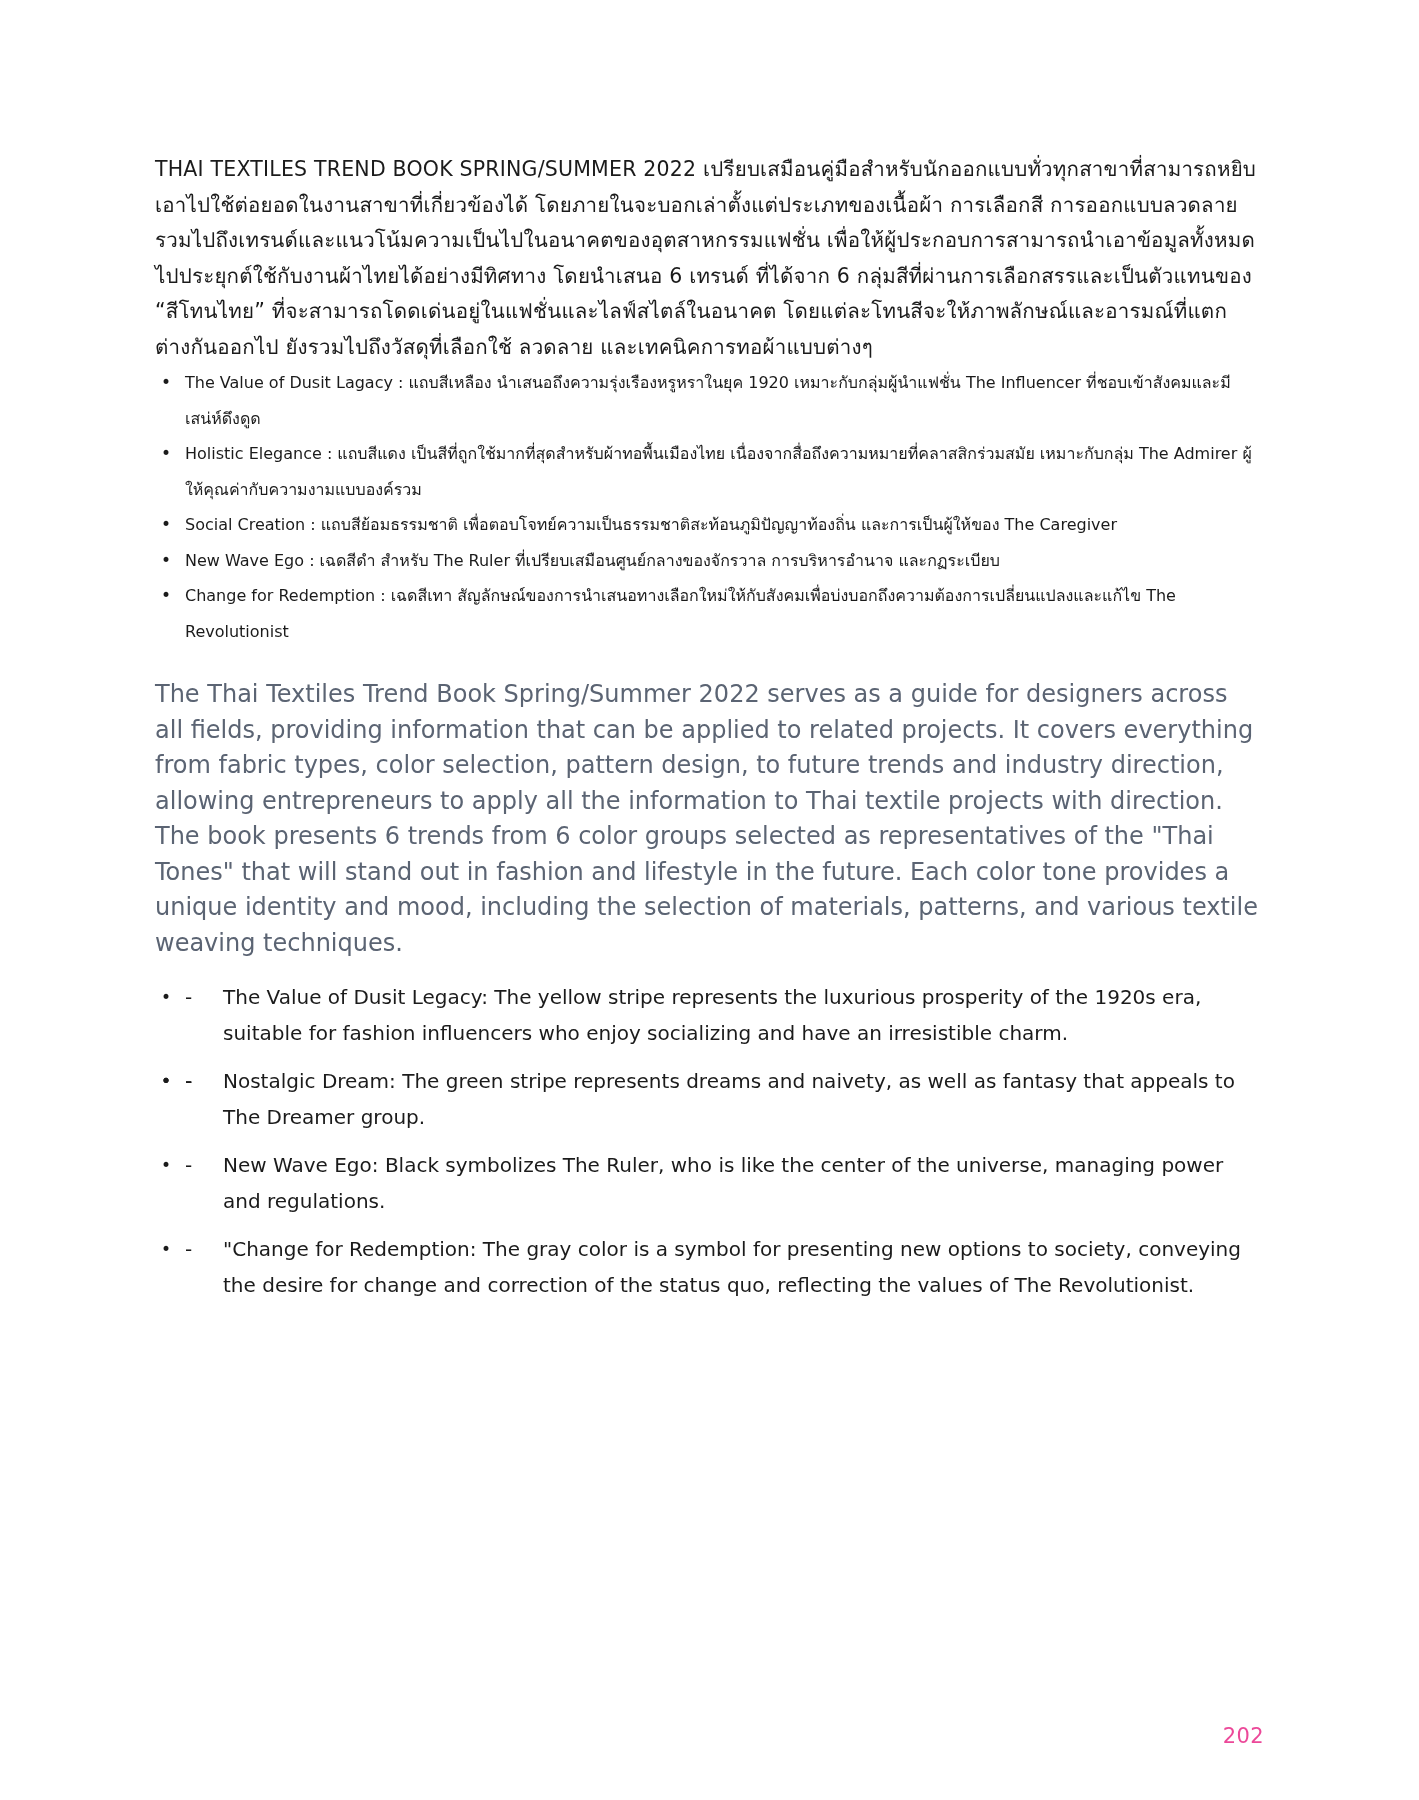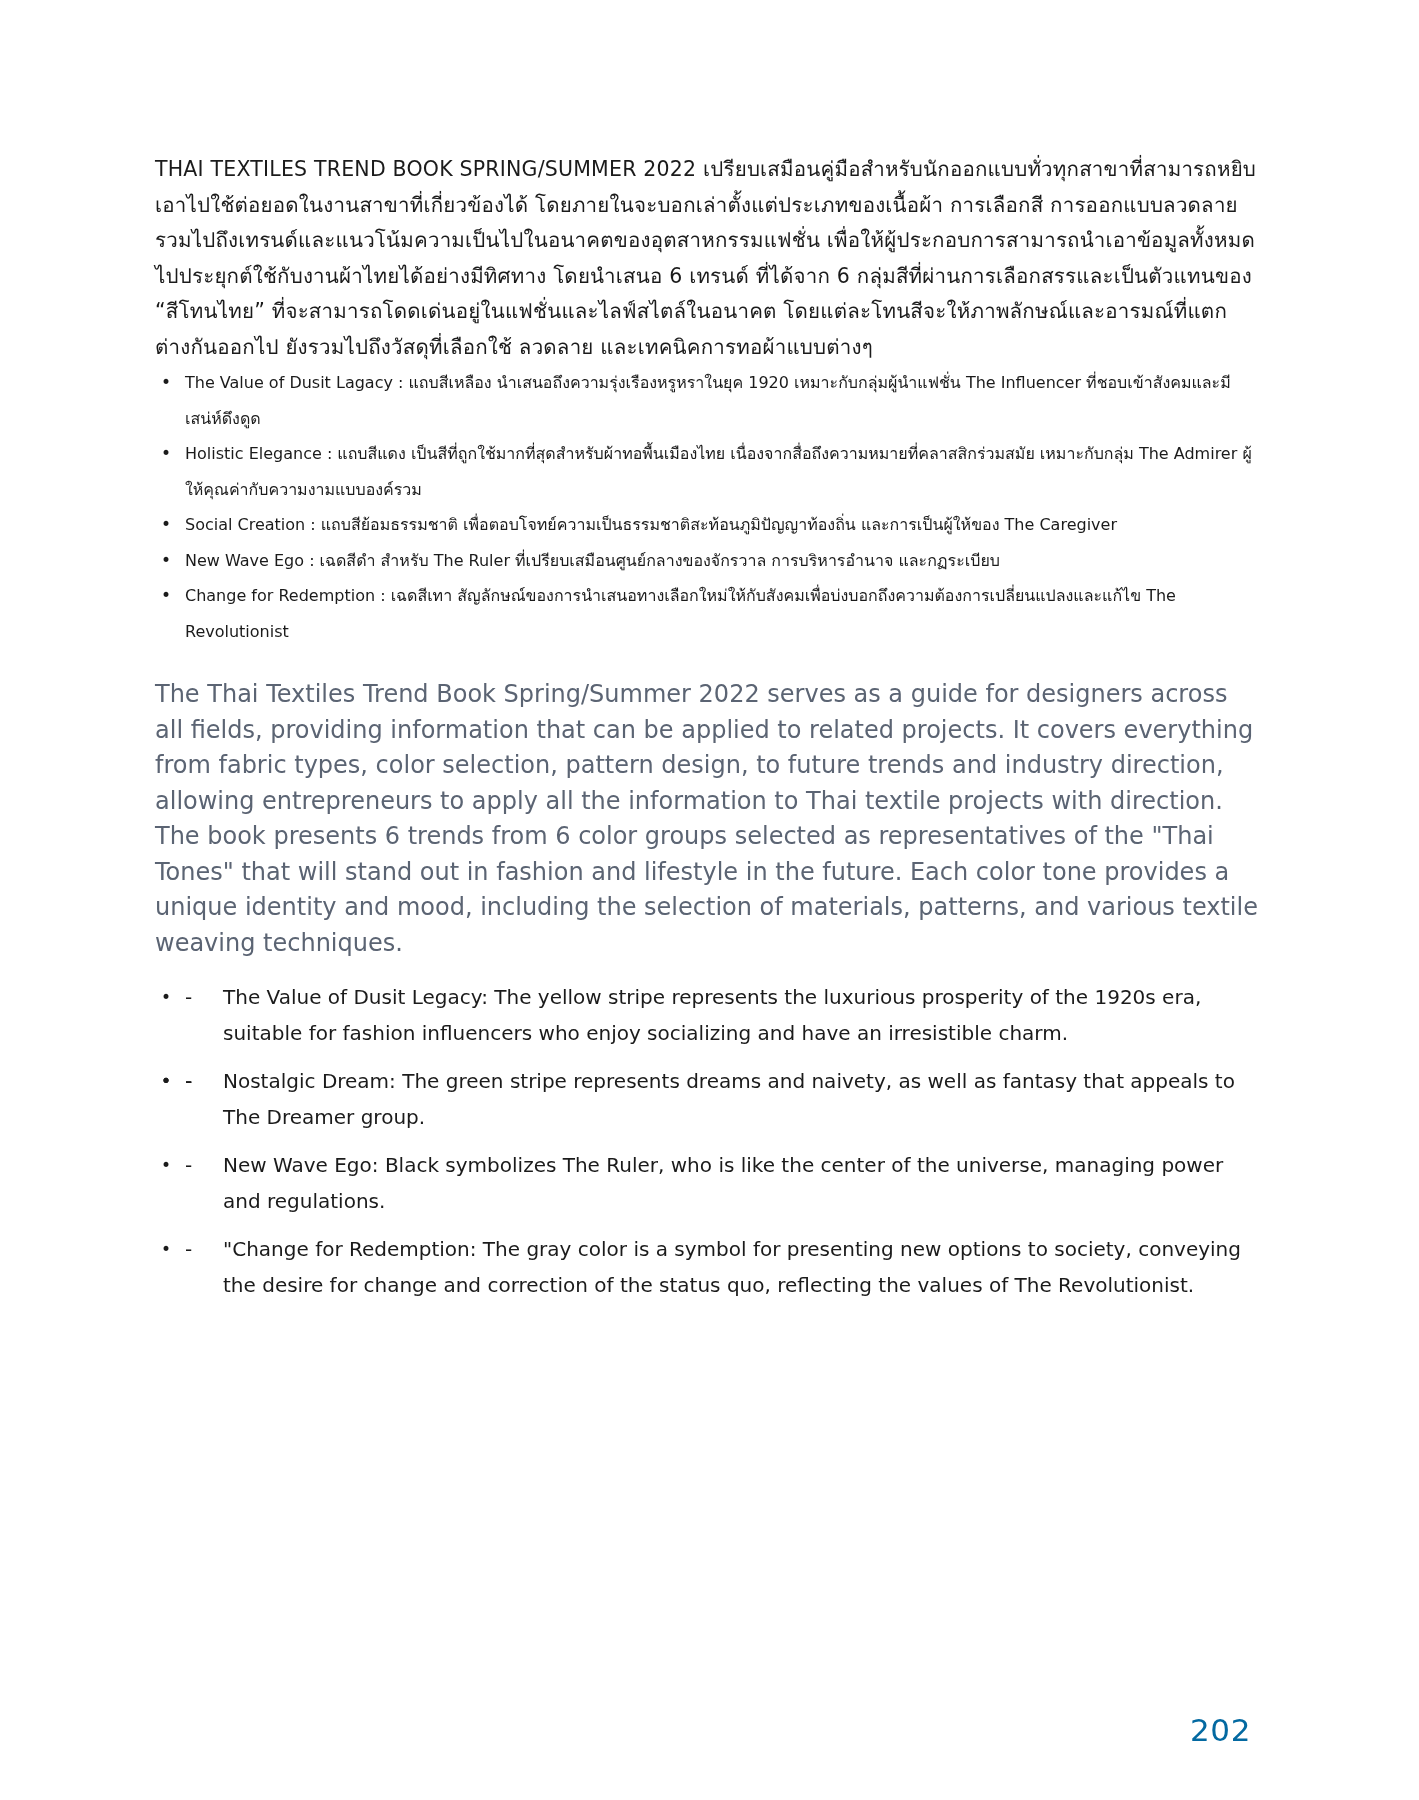--- a/index.html
+++ b/index.html
@@ -85,10 +85,10 @@
   }
   .page-number {
     position: absolute;
-    right: 168px;
+    right: 155px;
     bottom: 52px;
-    font-size: 31px;
-    color: #0369a1;
+    font-size: 21px;
+    color: #ec4899;
     letter-spacing: 0.02em;
   }
 </style>

